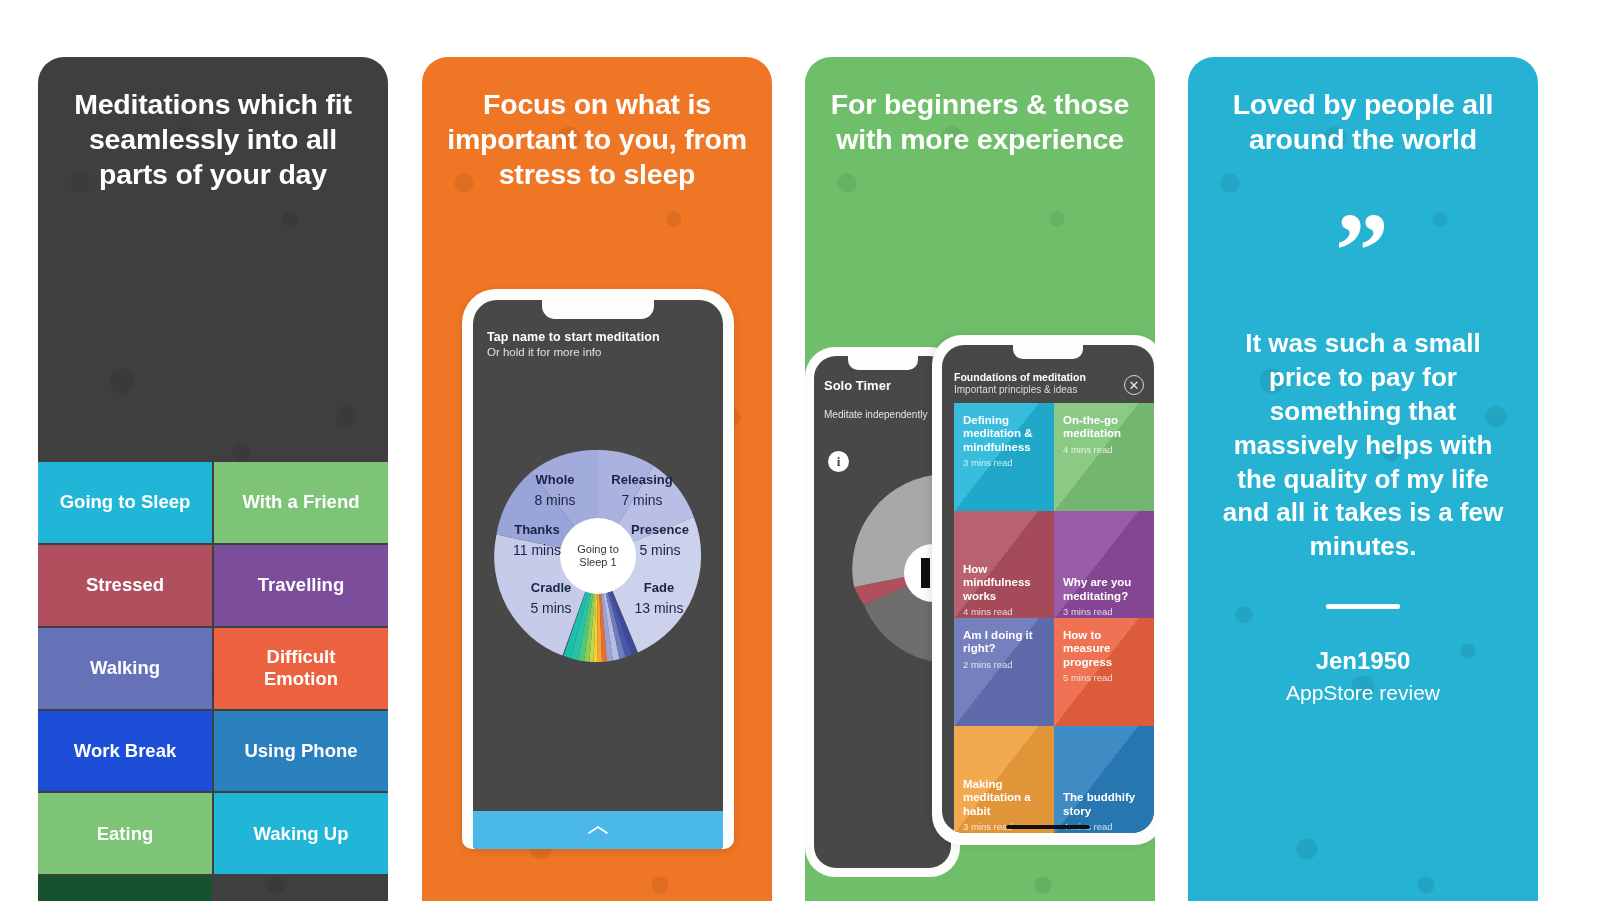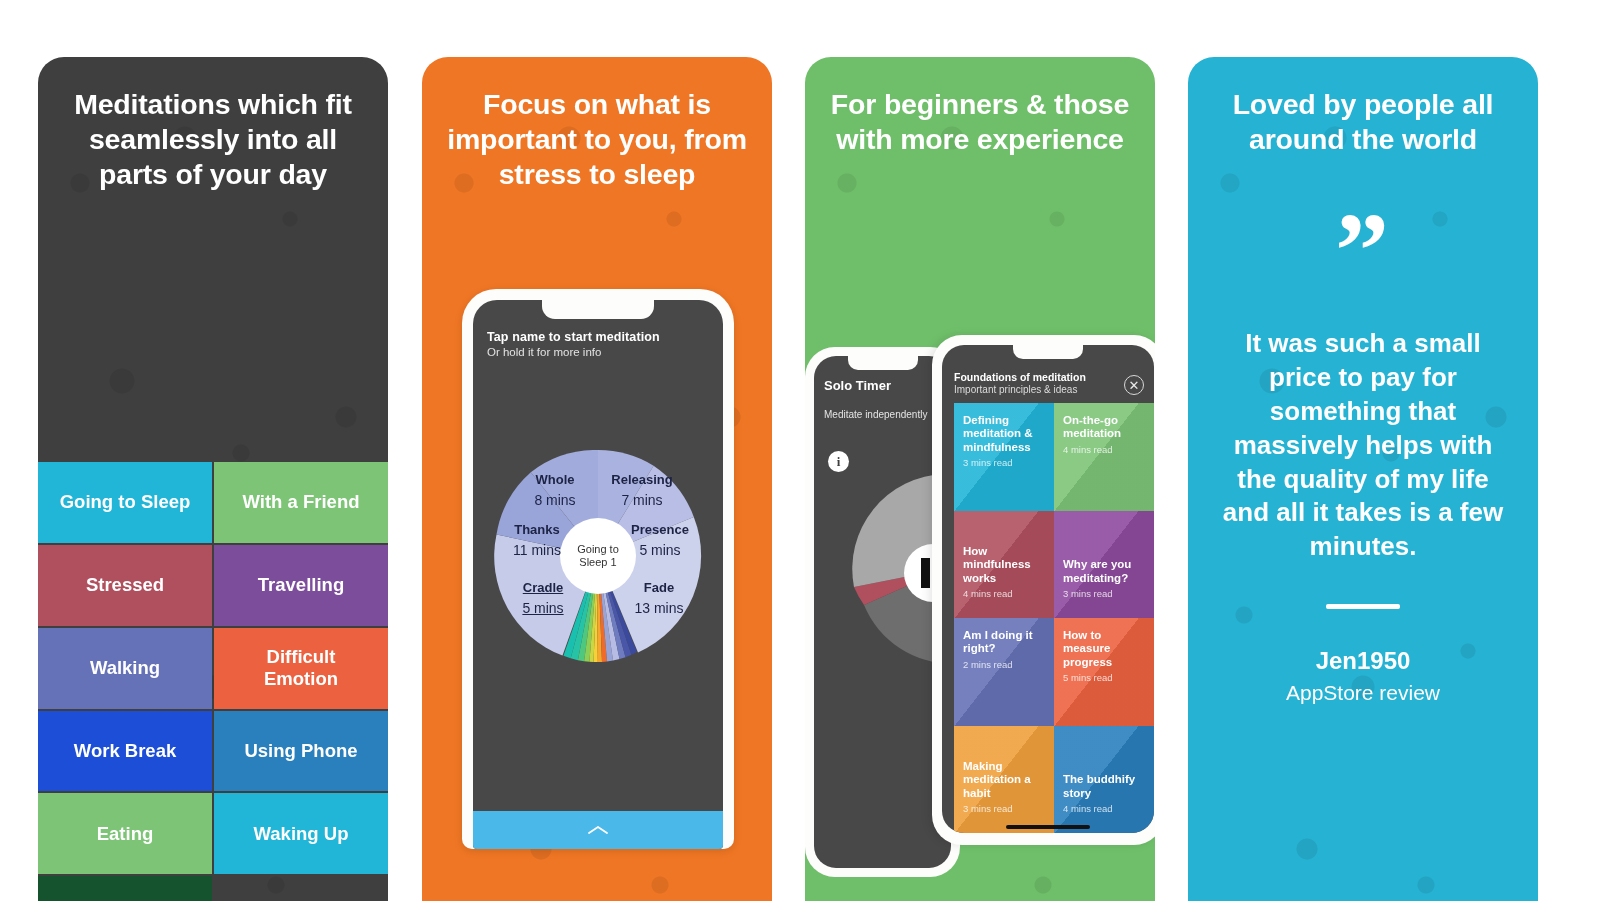--- a/index.html
+++ b/index.html
@@ -241,7 +241,7 @@
   }
   .found-card .ct { position:relative; z-index:2; color:#fff; font-weight:bold; font-size:11.5px; line-height:1.16; }
   .found-card .cm { position:relative; z-index:2; color:rgba(255,255,255,.78); font-size:9.5px; margin-top:3px; }
-  .found-card.low { display:flex; flex-direction:column; justify-content:flex-end; padding-bottom:19px; }
+  .found-card.low { display:flex; flex-direction:column; justify-content:flex-end; padding-bottom:1px; }
   .home-indicator {
     position:absolute; left:50%; bottom:4px; transform:translateX(-50%);
     width:84px; height:4px; border-radius:3px; background:#111;

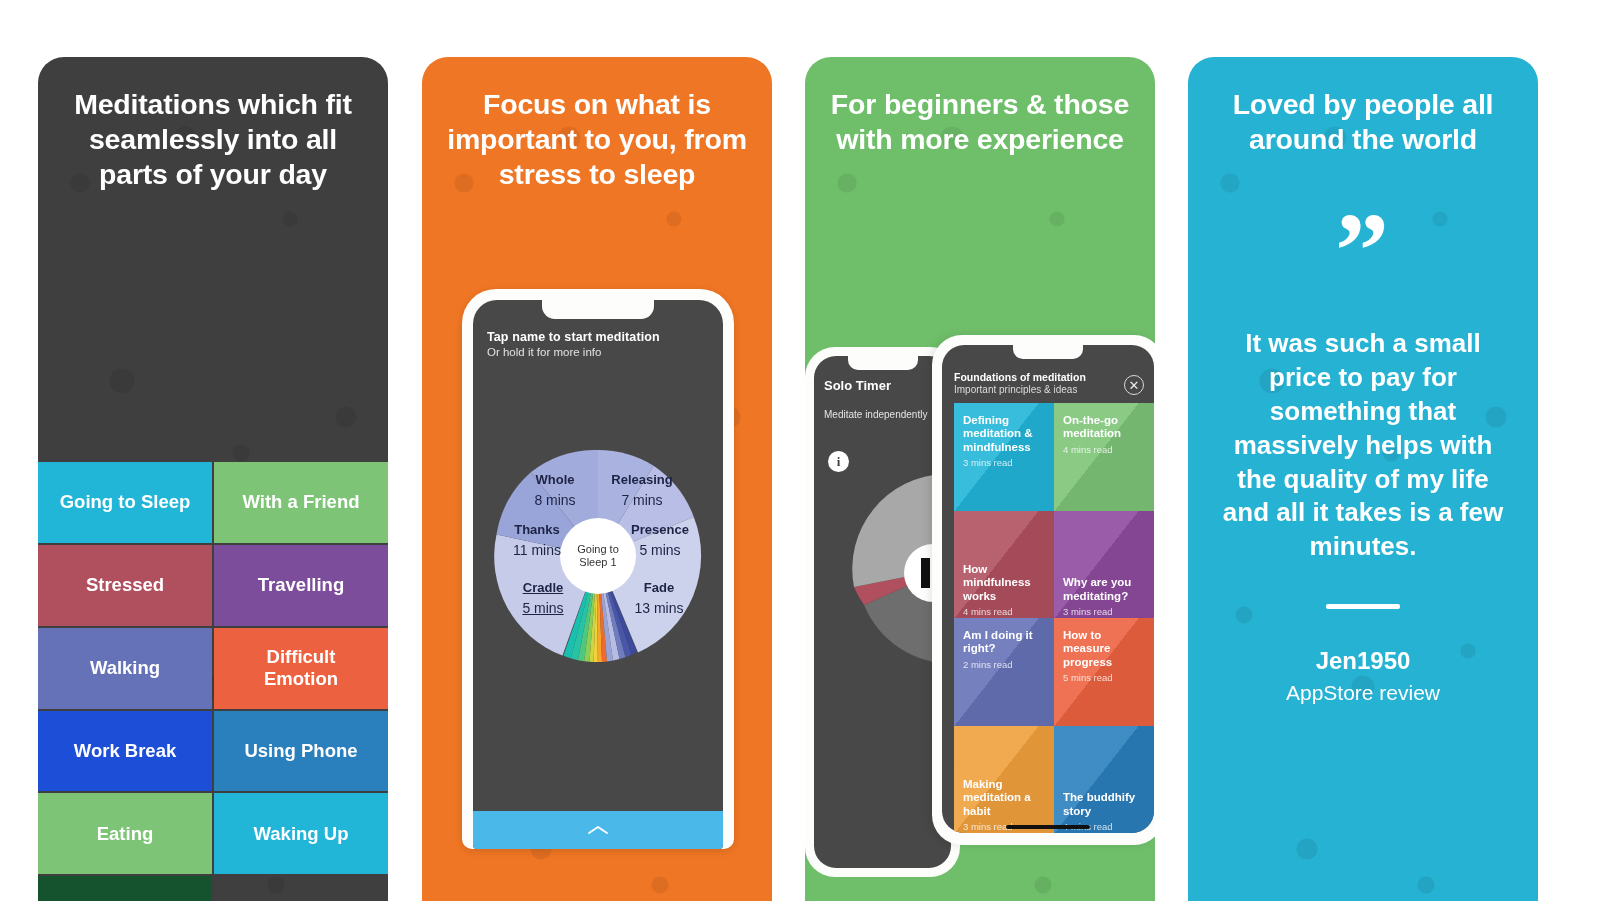--- a/index.html
+++ b/index.html
@@ -397,7 +397,7 @@
             <div class="nm">Fade</div>
             <div class="mn">13 mins</div>
           </div>
-          <div class="slice-label" style="left:13px; top:130px; width:76px;text-decoration:underline;">
+          <div class="slice-label" style="left:21px; top:130px; width:76px;">
             <div class="nm">Cradle</div>
             <div class="mn">5 mins</div>
           </div>

